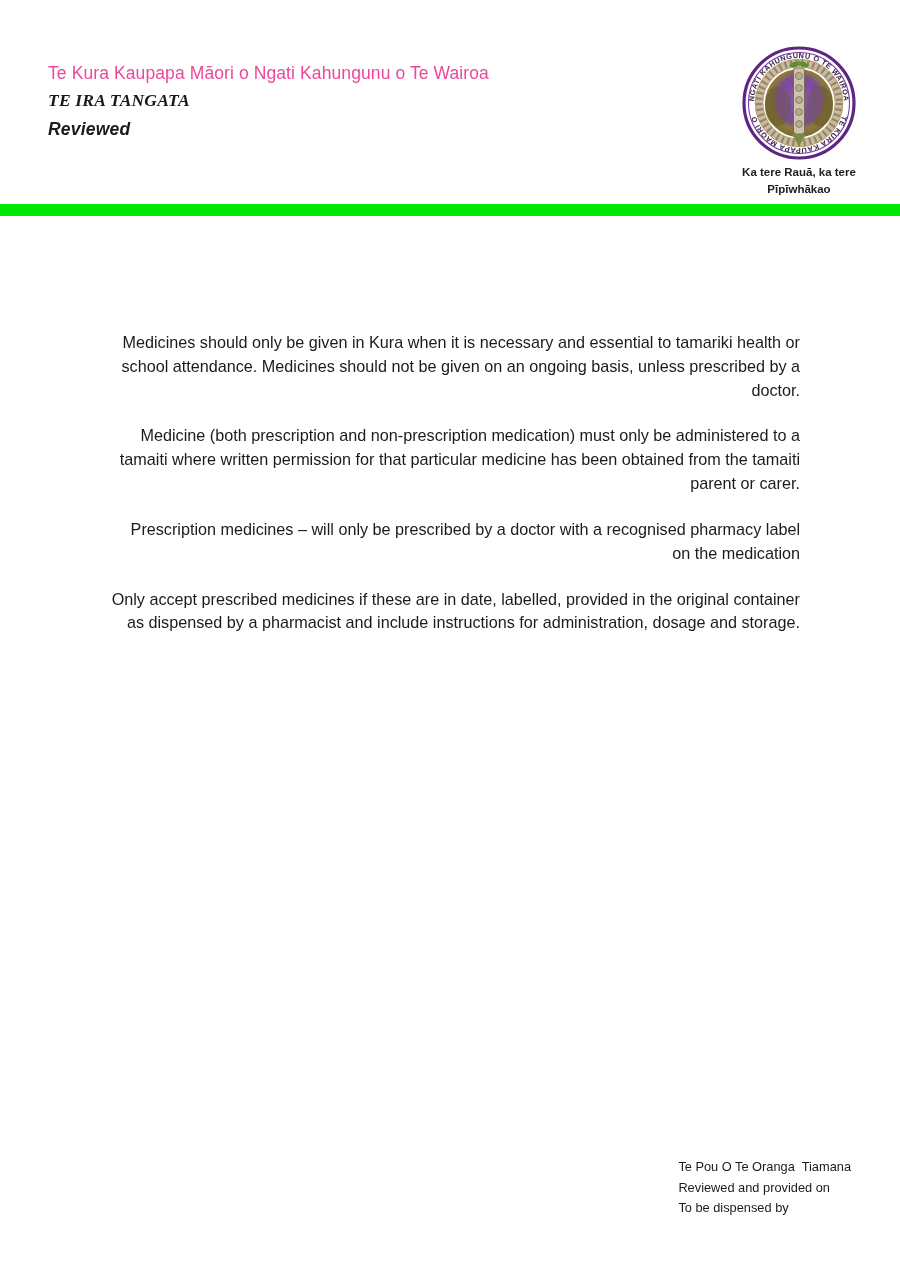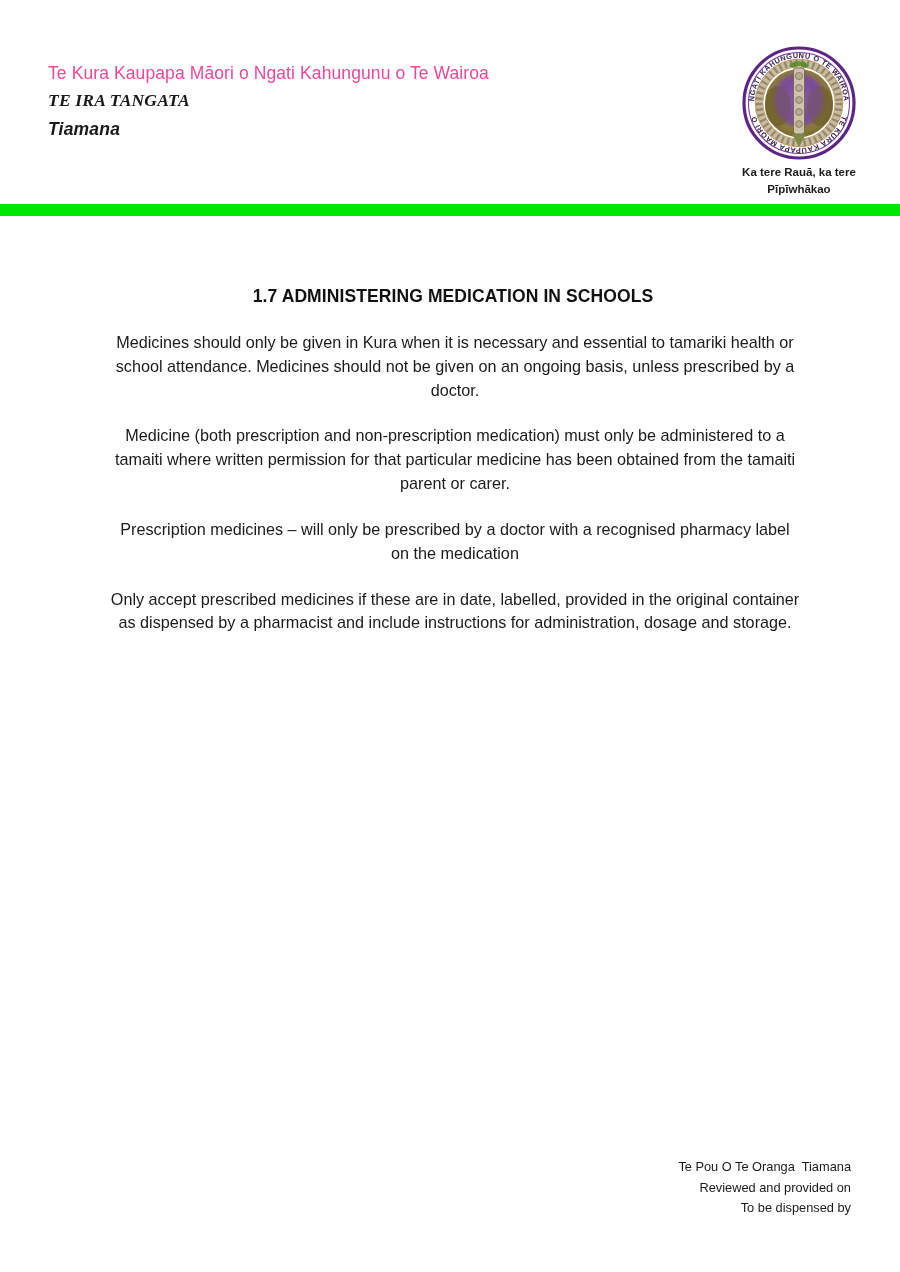--- a/index.html
+++ b/index.html
@@ -138,7 +138,7 @@
   <div class="header-block">
     <div class="org-line-1">Te Kura Kaupapa Māori o Ngati Kahungunu o Te Wairoa</div>
     <div class="org-line-2">TE IRA TANGATA</div>
-    <div class="org-line-3">Tiamana</div>
+    <div class="org-line-3">Reviewed</div>
   </div>
 
   <div class="crest-wrap">

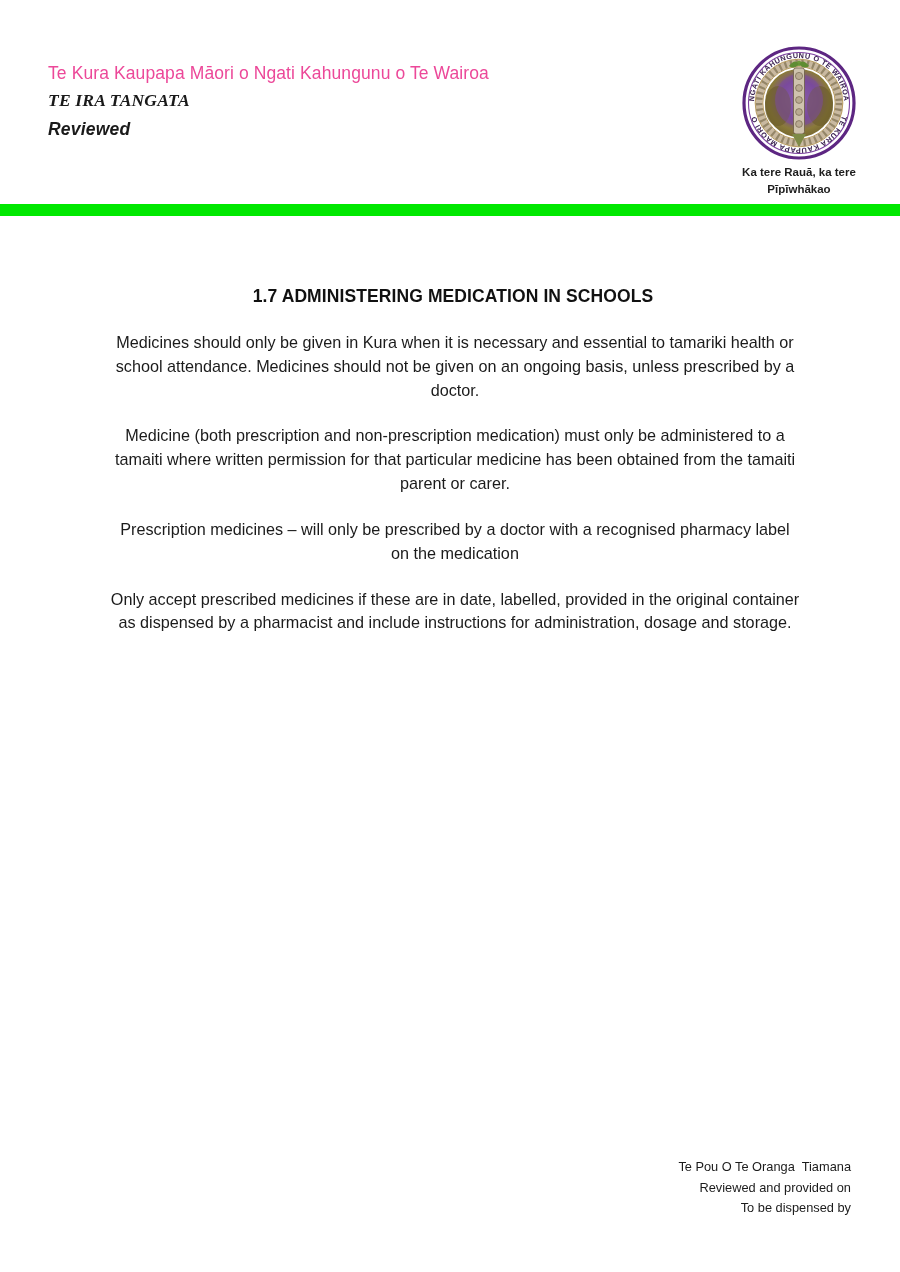--- a/index.html
+++ b/index.html
@@ -196,7 +196,6 @@
 
   <div class="green-bar"></div>
 
-  <div class="doc-title">1.7 ADMINISTERING MEDICATION IN SCHOOLS</div>
 
   <div class="body-col">
     <p class="para">Medicines should only be given in Kura when it is necessary and essential to tamariki health or school attendance. Medicines should not be given on an ongoing basis, unless prescribed by a doctor.</p>

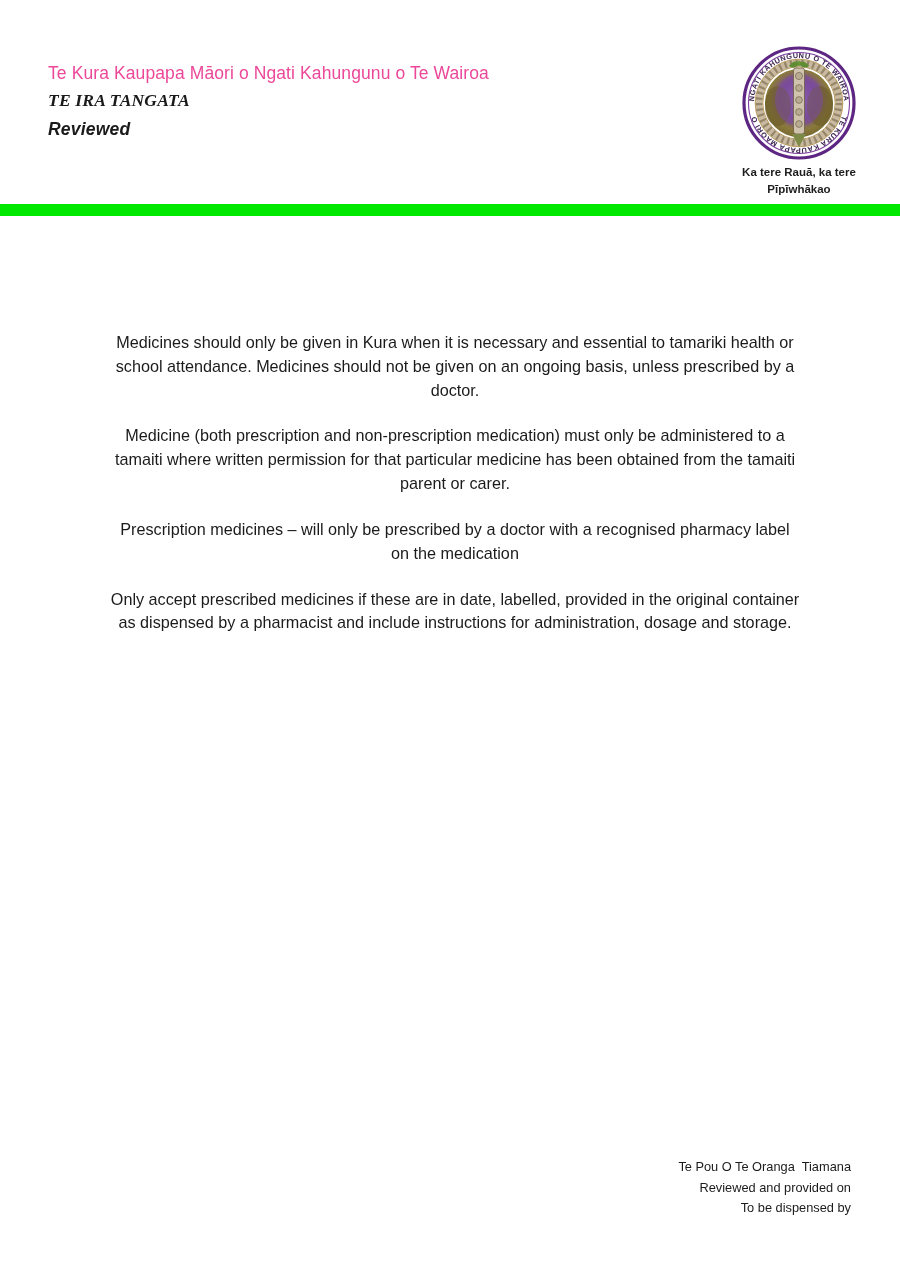--- a/index.html
+++ b/index.html
@@ -112,7 +112,7 @@
     line-height: 1.47;
     color: #1b1b1b;
     margin: 0 0 22px 0;
-    text-align: center;
+    text-align: right;
   }
   .para:last-child { margin-bottom: 0; }
 

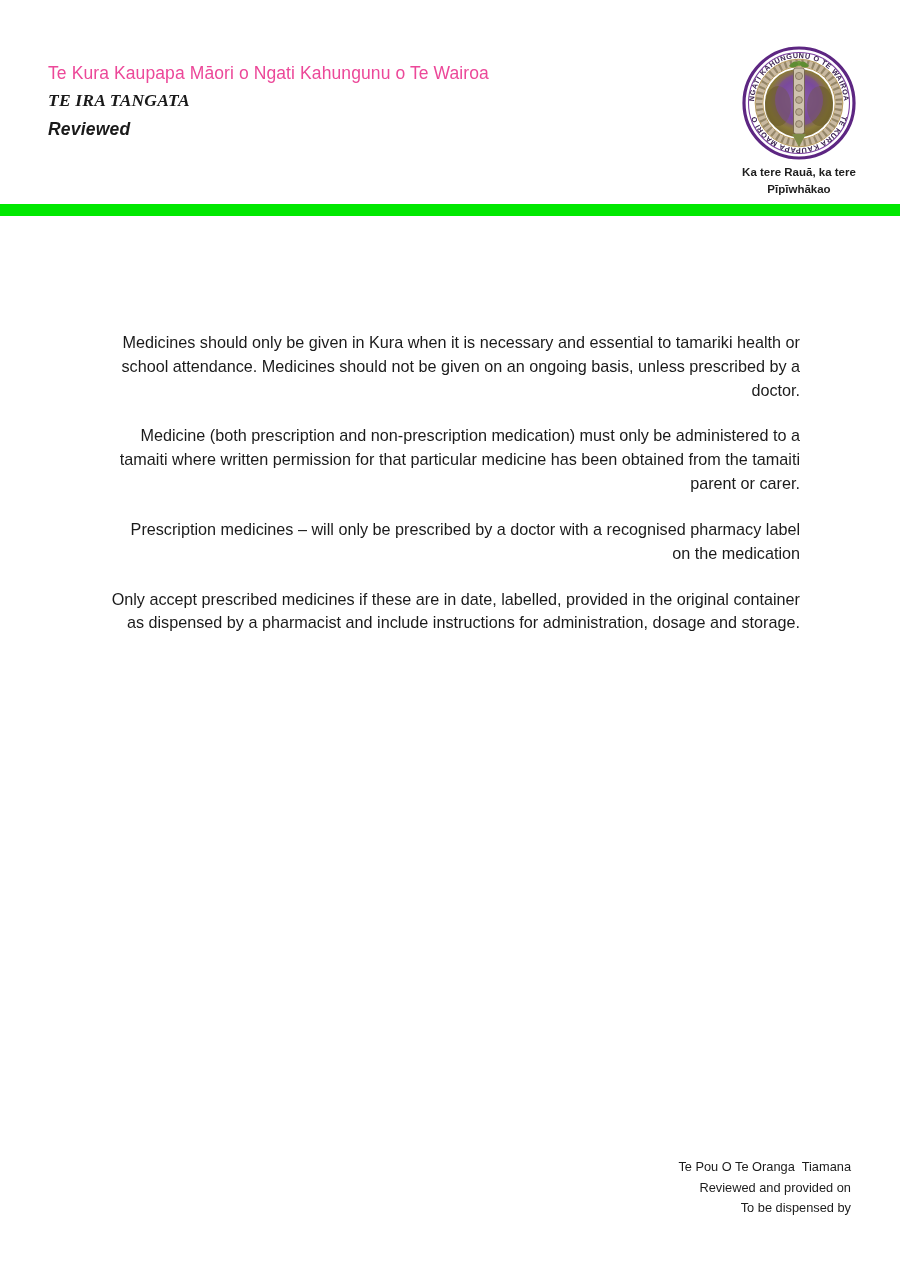--- a/index.html
+++ b/index.html
@@ -121,7 +121,6 @@
     position: absolute;
     right: 49px;
     bottom: 54px;
-    text-align: right;
   }
   .footer-line {
     font-size: 12.8px;

